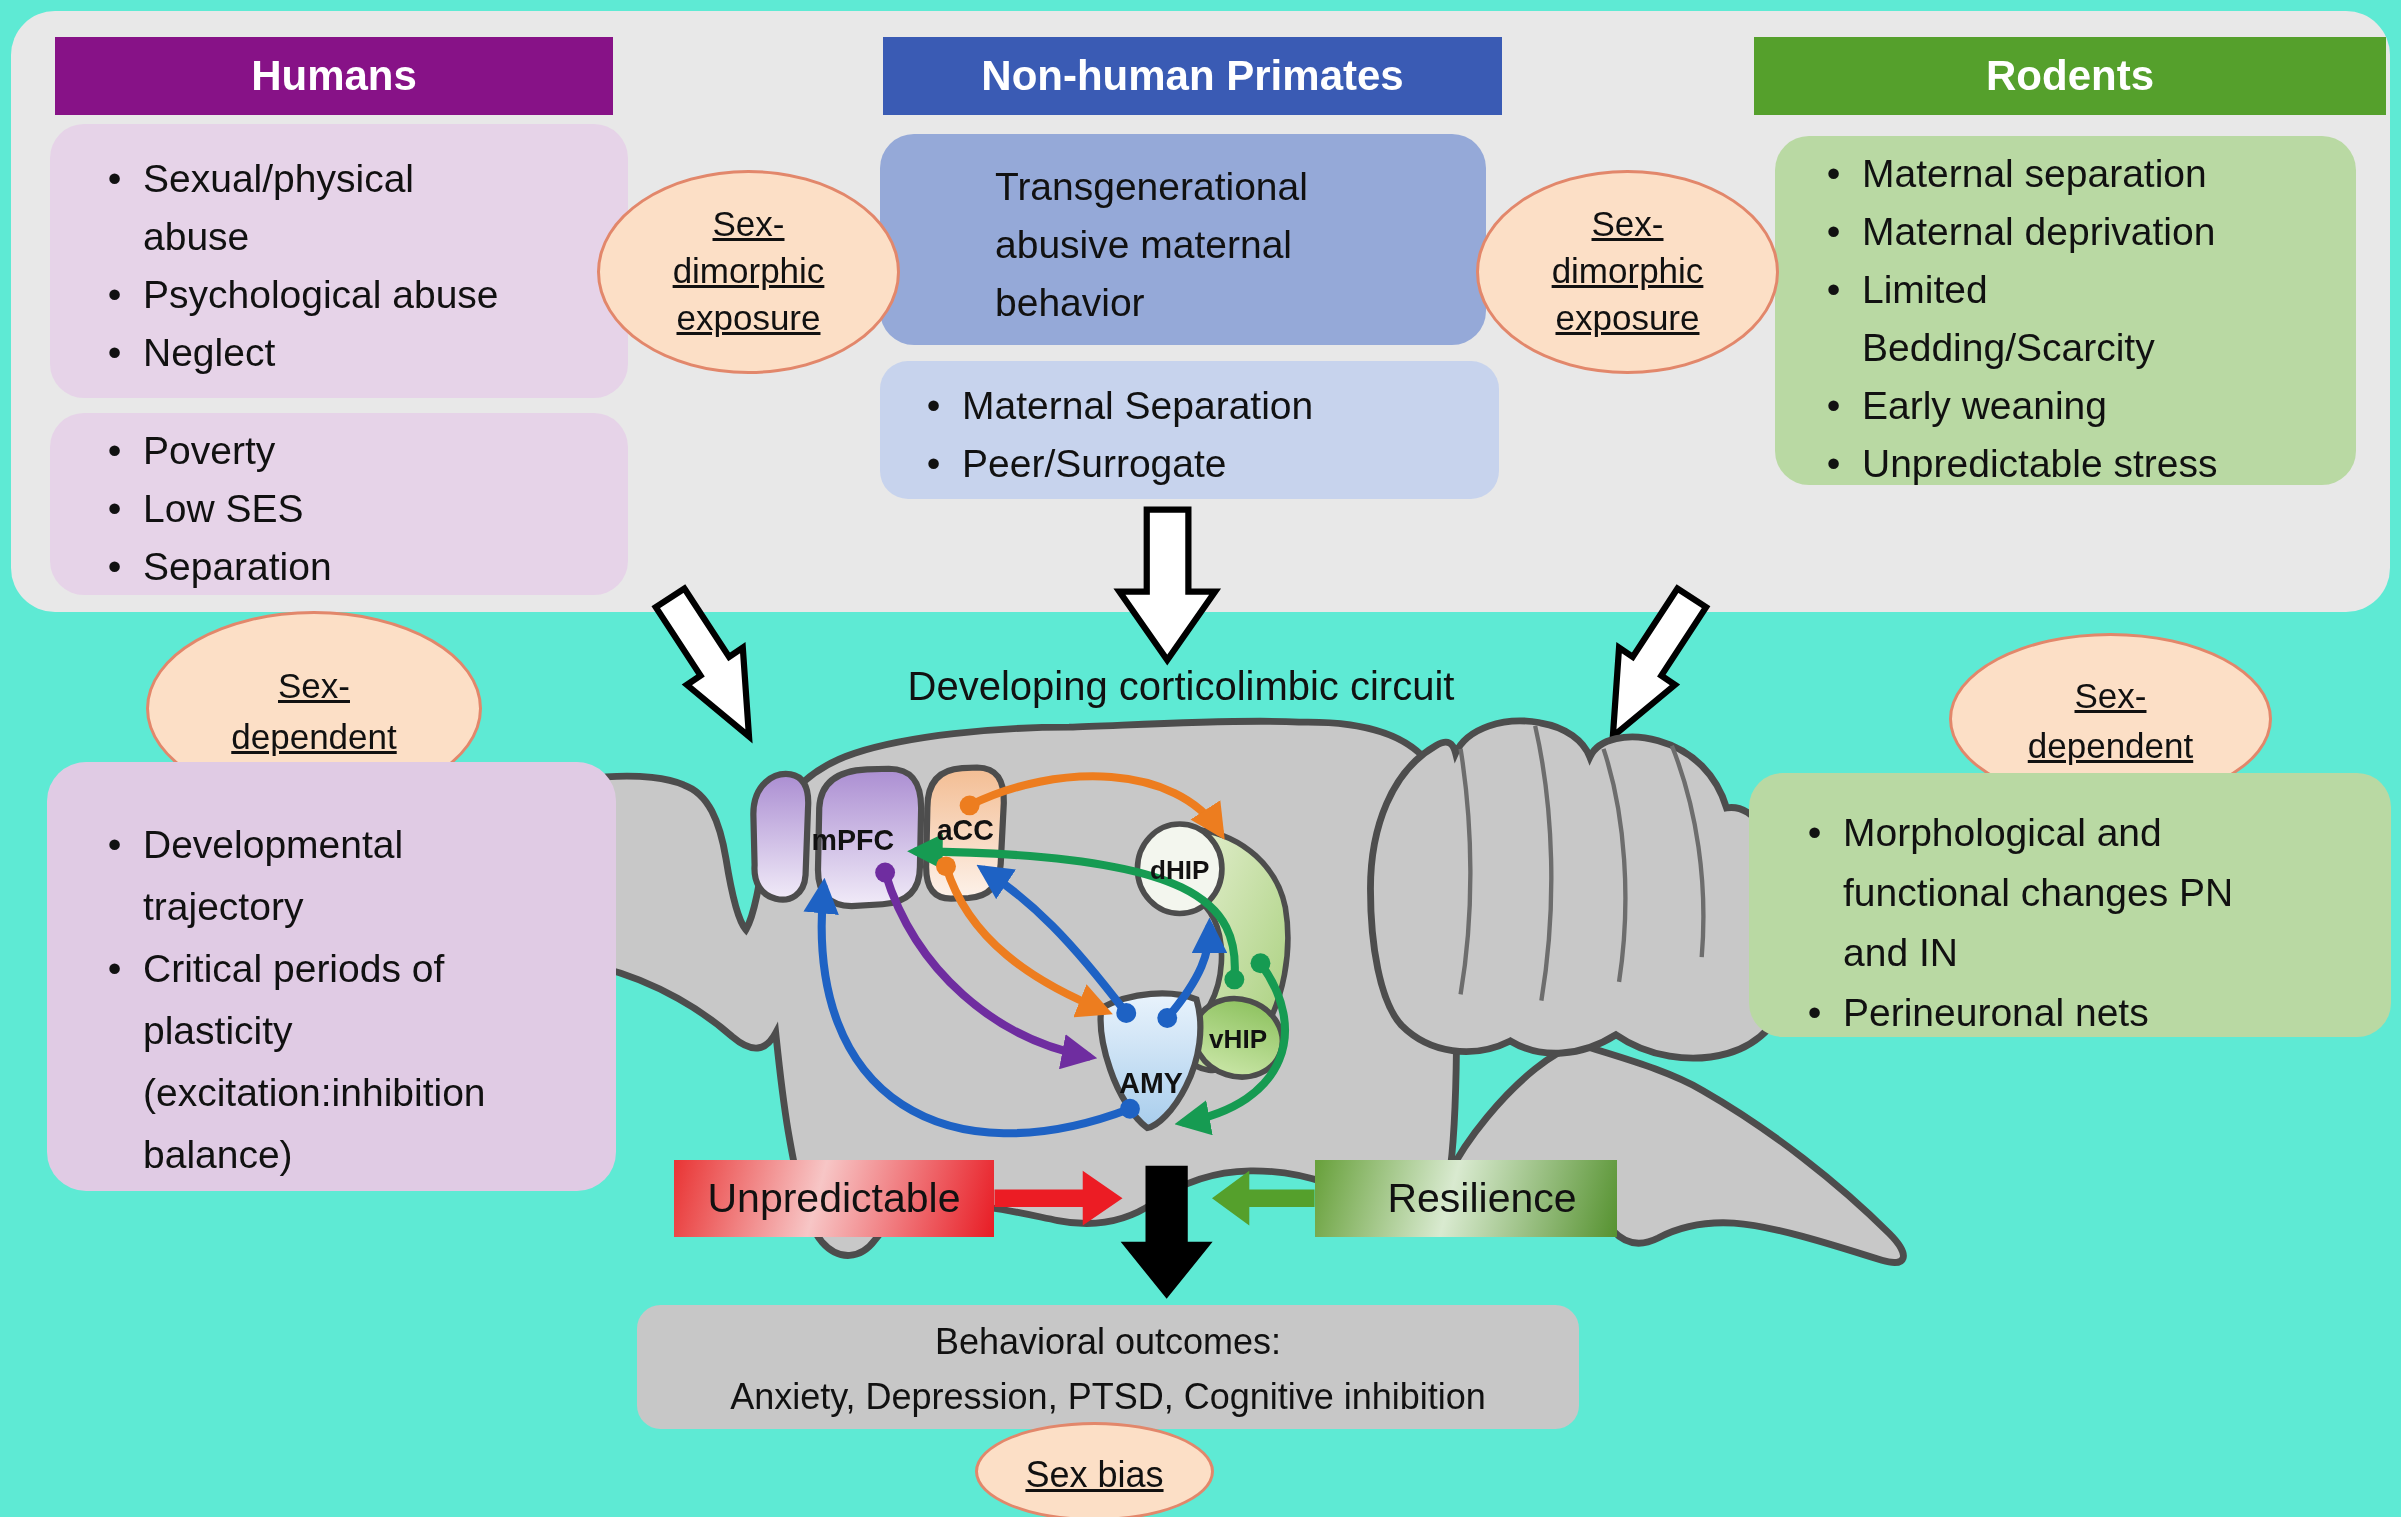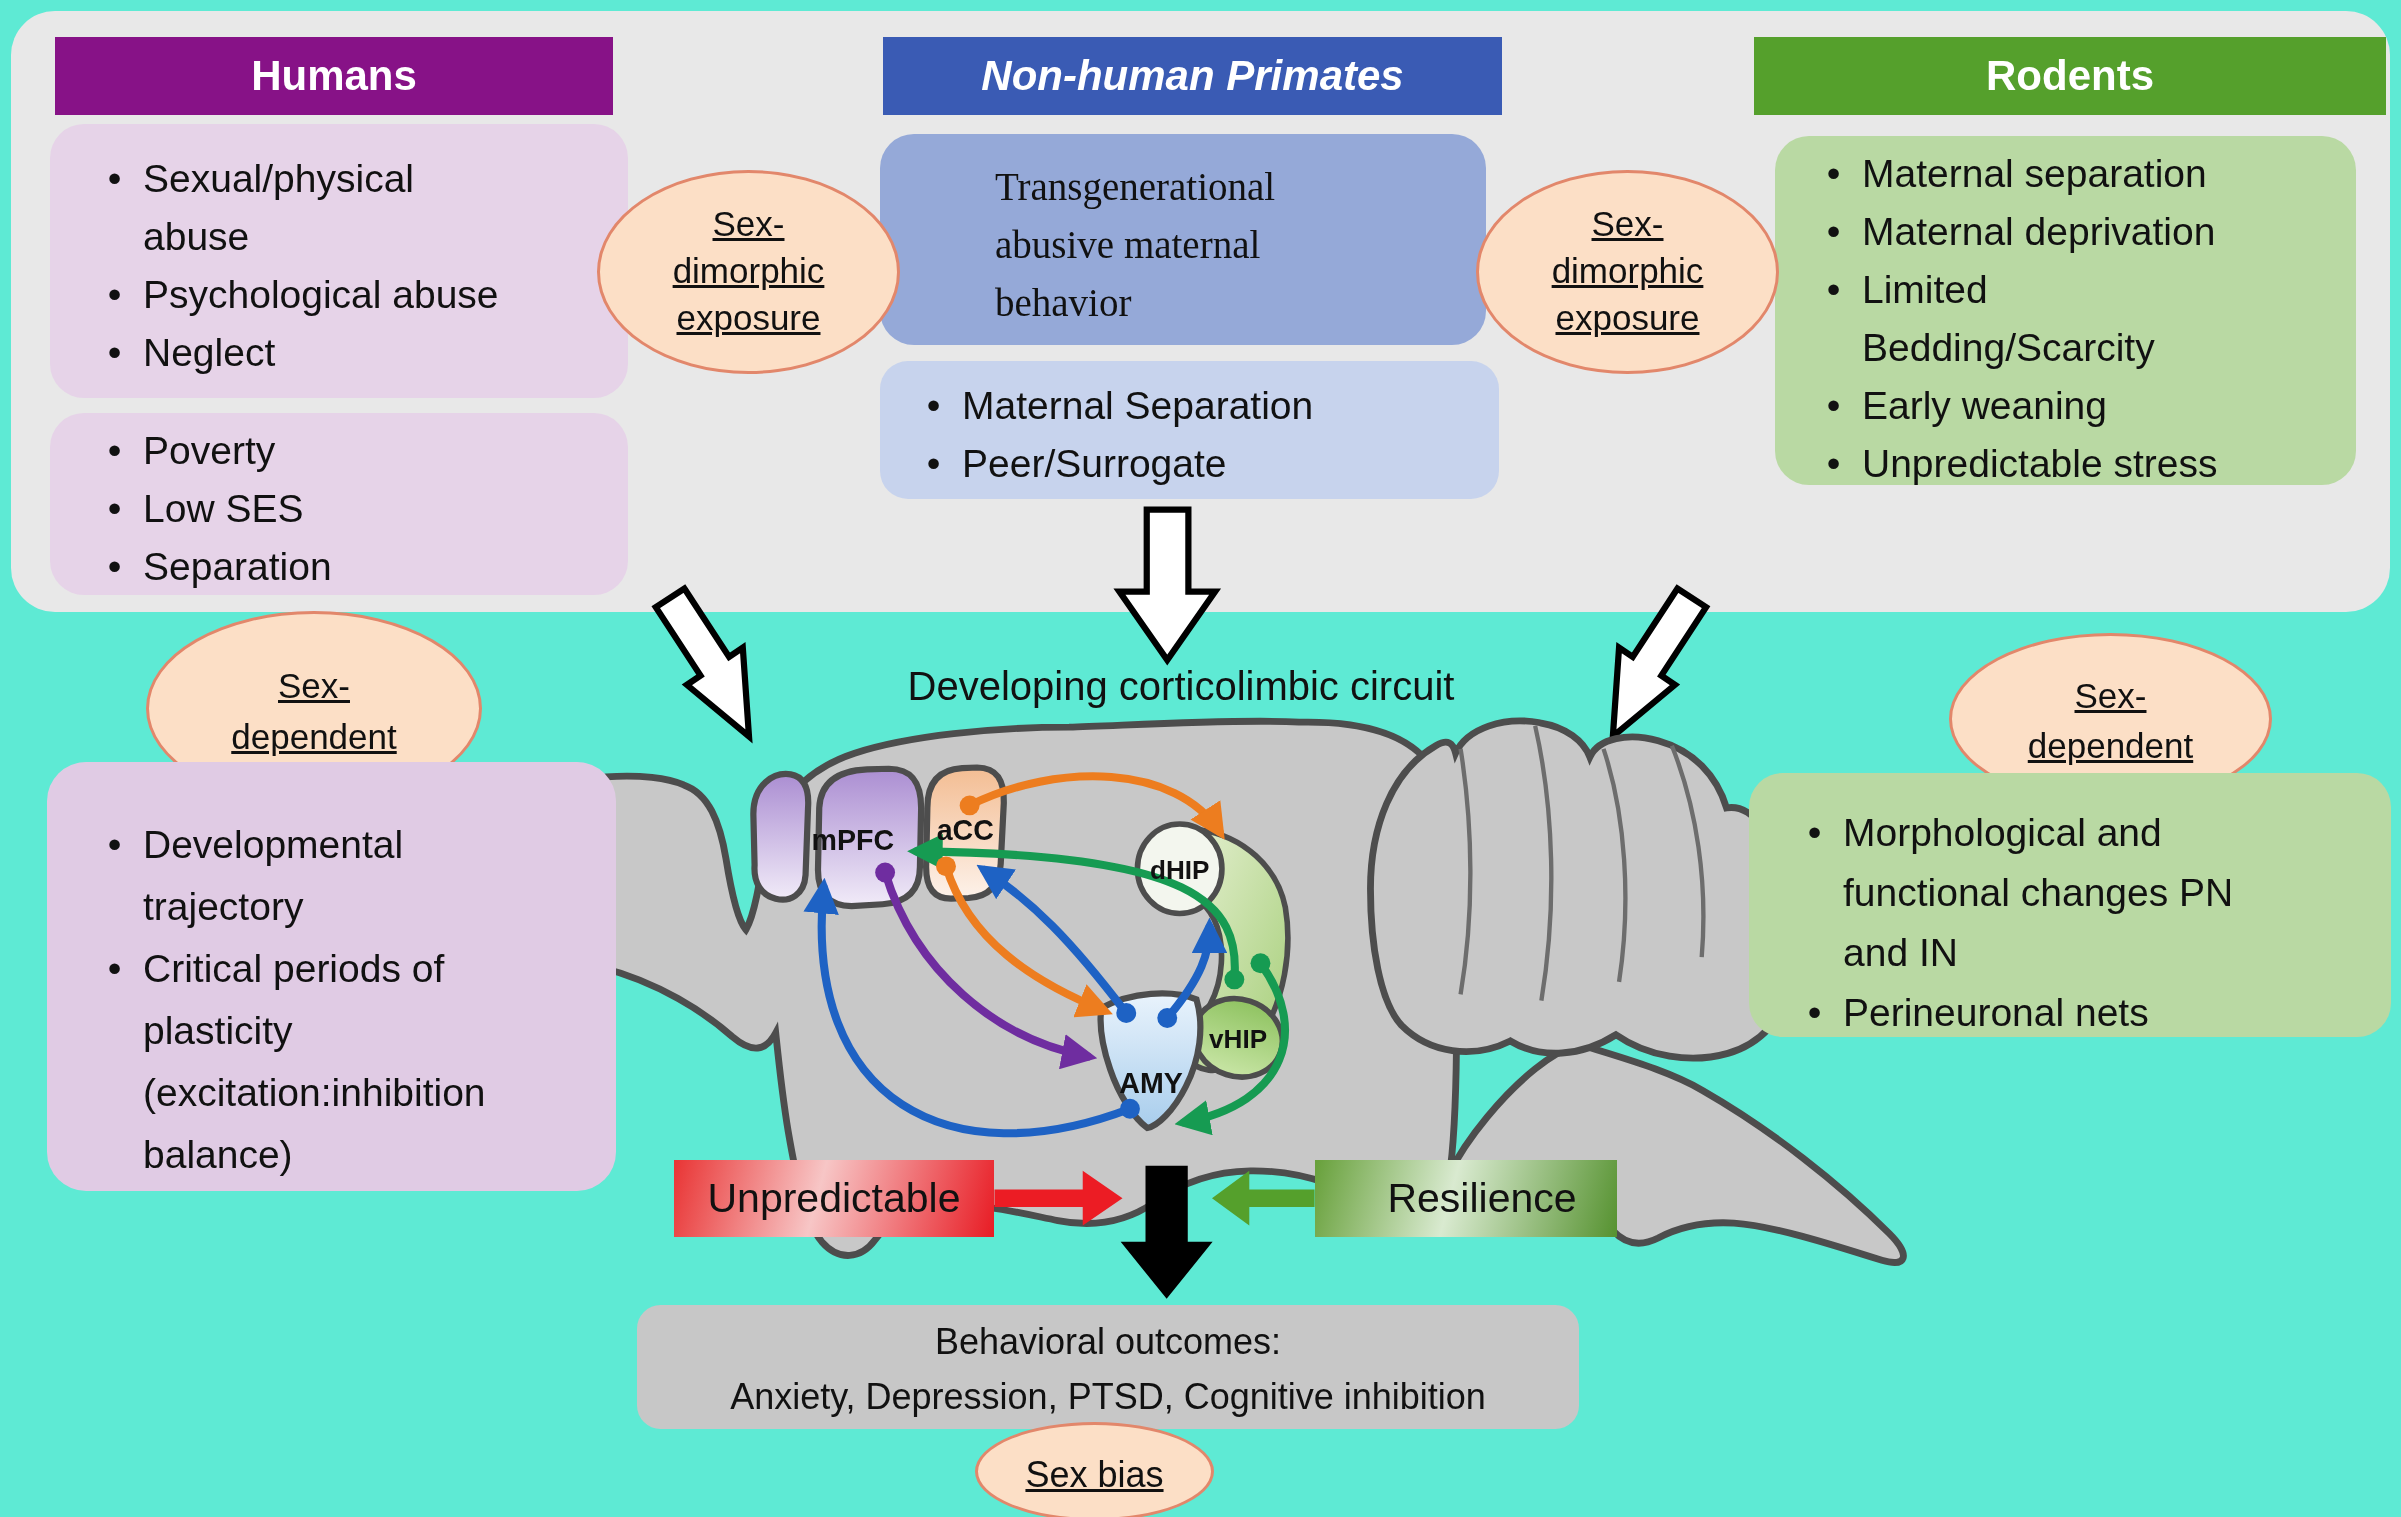--- a/index.html
+++ b/index.html
@@ -10,7 +10,7 @@
   #top-panel{left:11.2px;top:11.2px;width:2379px;height:601px;background:#e8e8e8;border-radius:44px;}
   .hdr{height:78px;line-height:78px;text-align:center;color:#fff;font-weight:bold;font-size:42px;}
   #hdr-humans{left:55px;top:37px;width:558px;background:#871287;}
-  #hdr-nhp{left:883px;top:37px;width:619px;background:#3a5bb4;font-style:italic;}
+  #hdr-nhp{left:883px;top:37px;width:619px;background:#3a5bb4;}
   #hdr-rodents{left:1754px;top:37px;width:632px;background:#55a02c;}
   .listbox{border-radius:34px;}
   .row{display:flex;align-items:center;height:58px;}

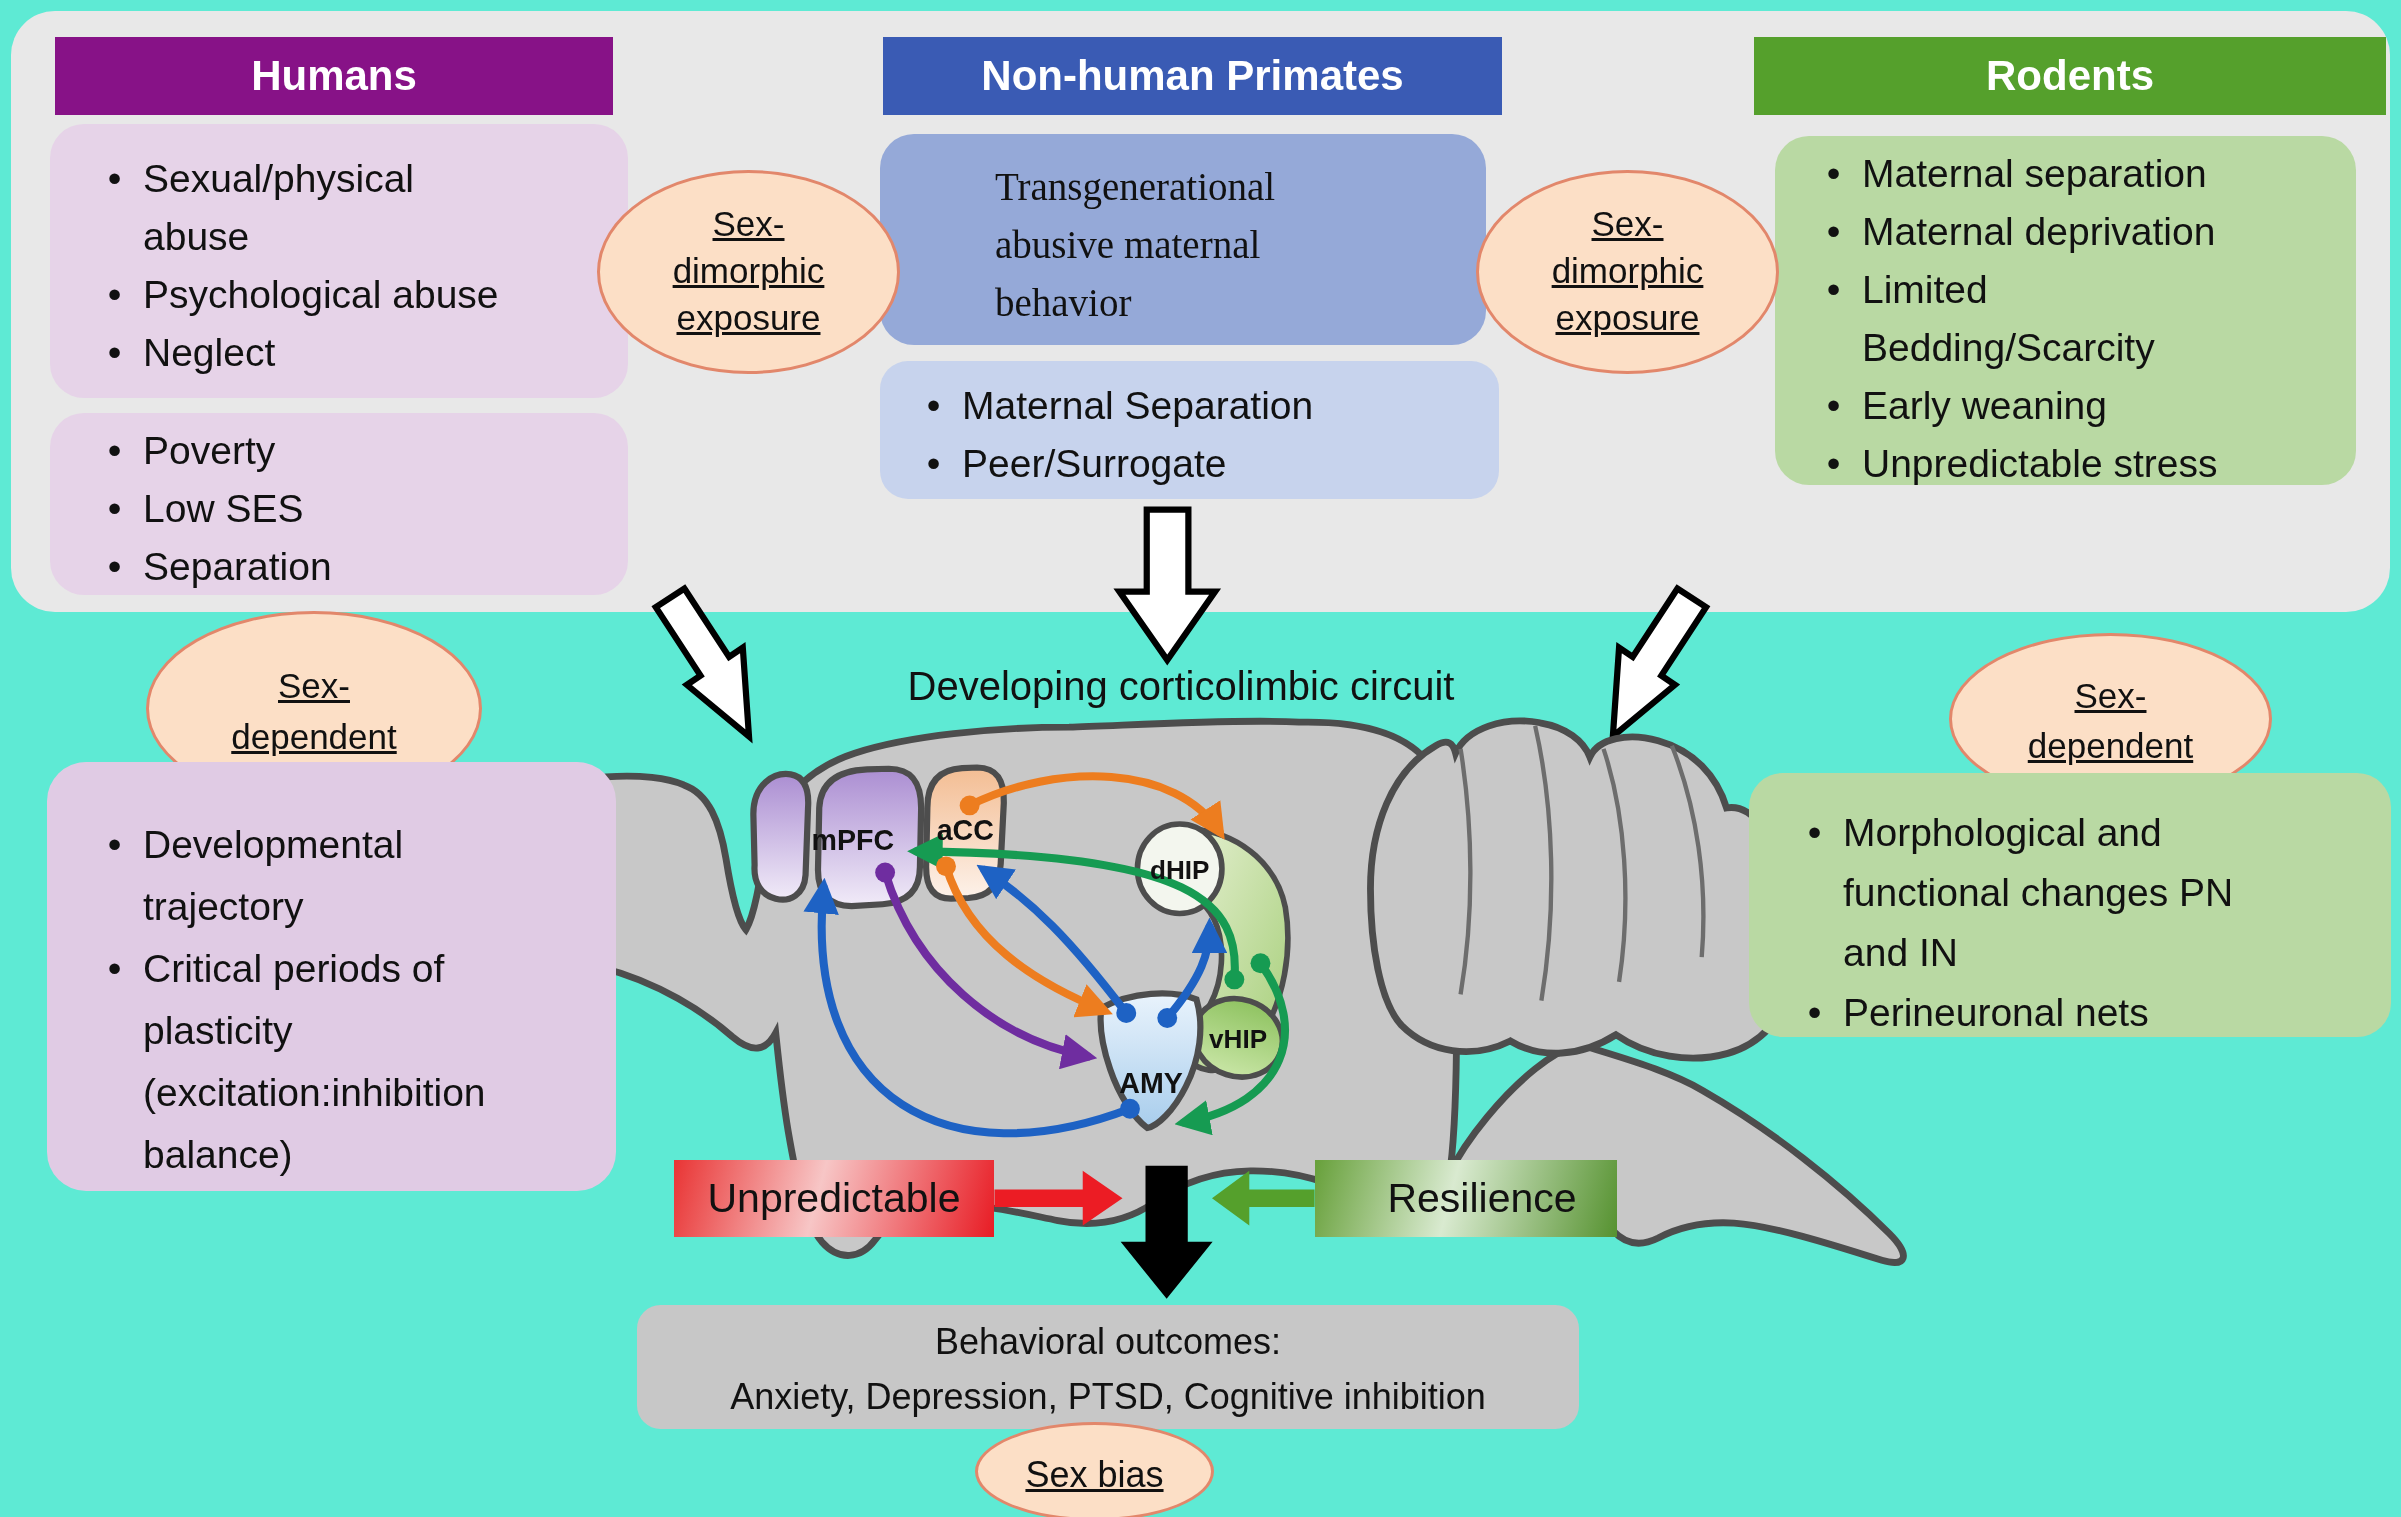--- a/index.html
+++ b/index.html
@@ -19,7 +19,7 @@
   #hum-box1{left:50px;top:124px;width:578px;height:274px;background:#e6d3e8;padding-top:26px;box-sizing:border-box;padding-left:36px;}
   #hum-box2{left:50px;top:413px;width:578px;height:182px;background:#e6d3e8;padding-top:8.7px;box-sizing:border-box;padding-left:36px;}
   #nhp-box1{left:880px;top:134px;width:606px;height:211px;background:#95a9d8;padding-top:23.6px;box-sizing:border-box;padding-left:115px;}
-  #nhp-box1 .row{height:58px;font-family:Liberation Serif, serif;}
+  #nhp-box1 .row{height:58px;}
   #nhp-box2{left:880px;top:361px;width:619px;height:138px;background:#c7d3ed;border-radius:28px;padding-top:16px;box-sizing:border-box;padding-left:25px;}
   #rod-box{left:1775px;top:136px;width:581px;height:349px;background:#b9d9a3;padding-top:8.7px;box-sizing:border-box;padding-left:30px;}
   

